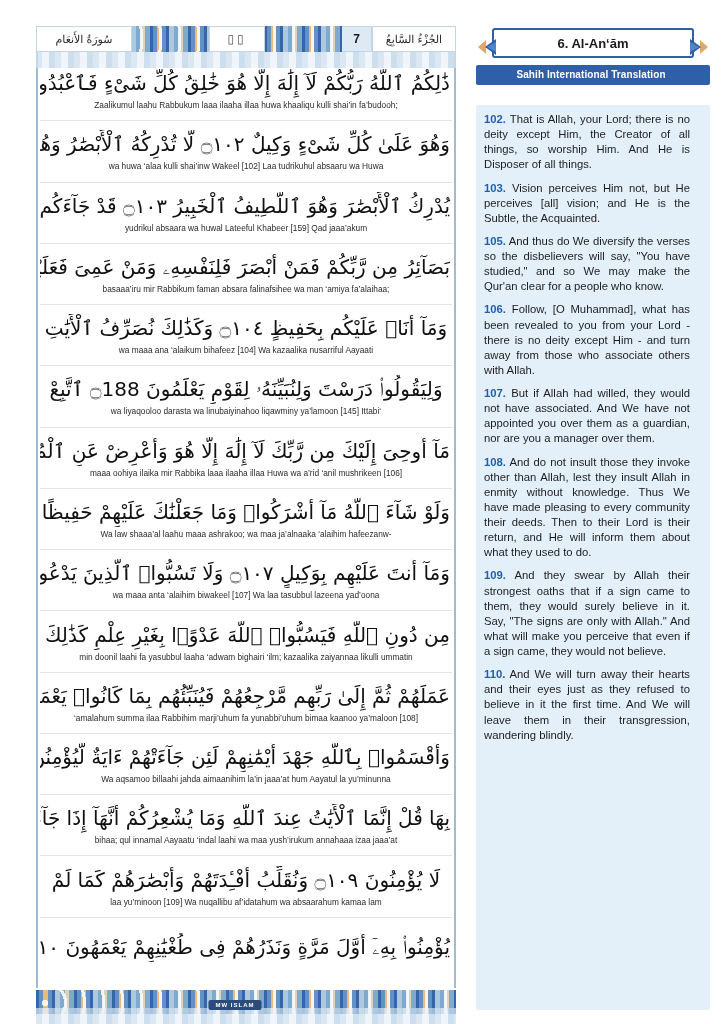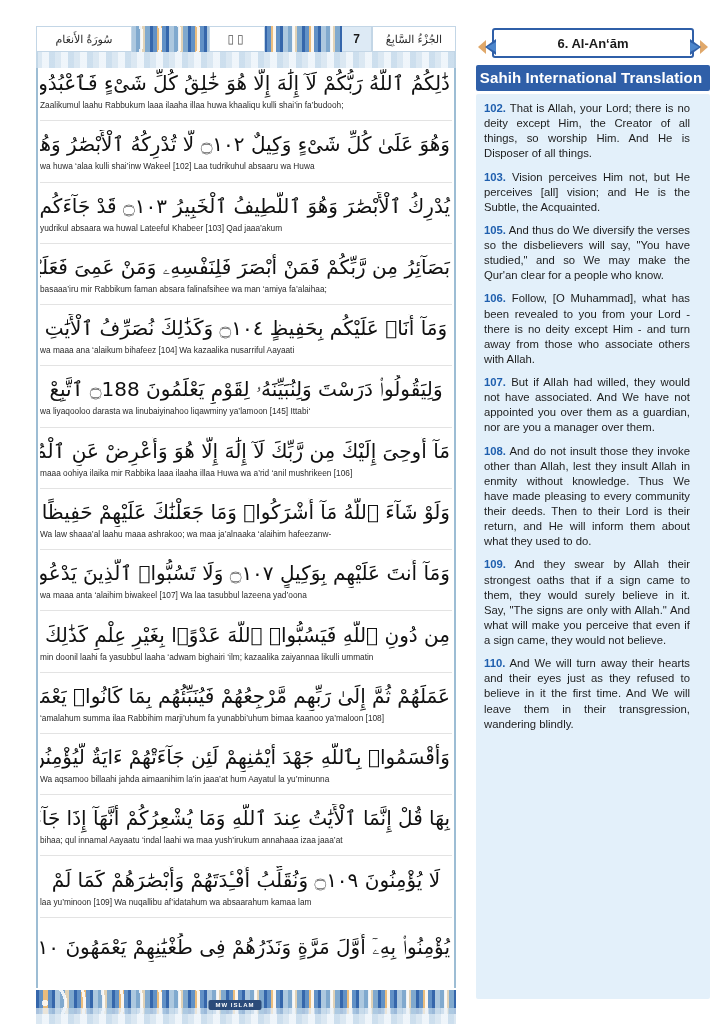--- a/index.html
+++ b/index.html
@@ -238,7 +238,7 @@
   .trans-source-bar {
     background: #2f5fa8;
     color: #ffffff;
-    font-size: 15px;
+    font-size: 10px;
     font-weight: bold;
     text-align: center;
     padding: 4px 4px 5px 0;

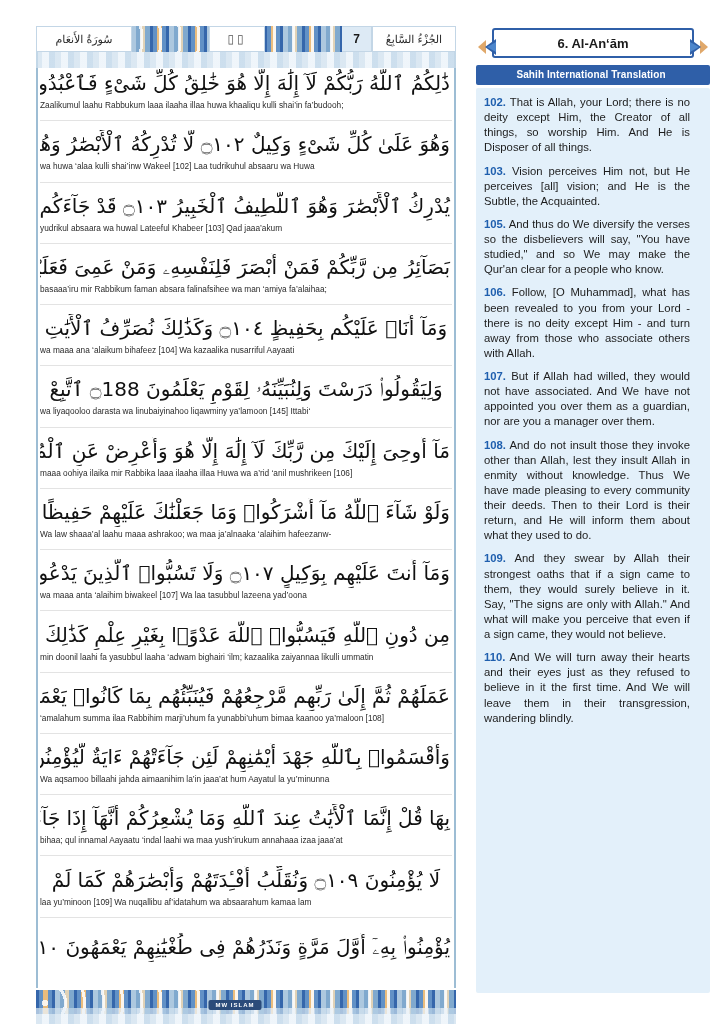--- a/index.html
+++ b/index.html
@@ -187,7 +187,7 @@
     font-family: "Liberation Sans", sans-serif;
     font-size: 8.3px;
     color: #2a2a2a;
-    text-align: left;
+    text-align: center;
     width: 100%;
     margin-top: 2px;
     white-space: nowrap;

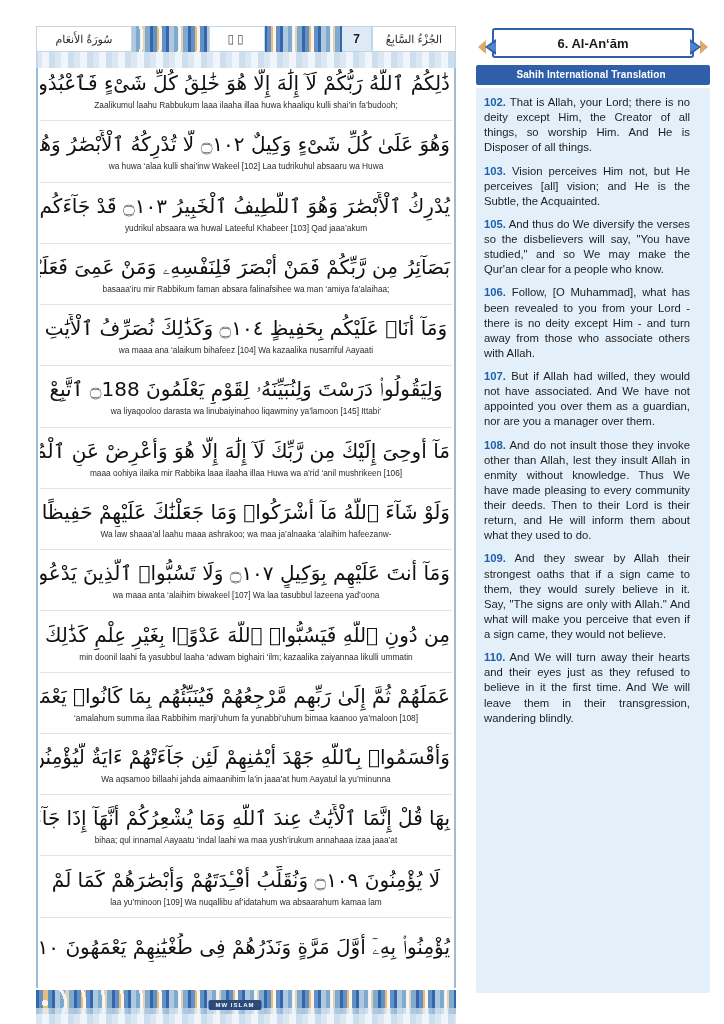--- a/index.html
+++ b/index.html
@@ -248,7 +248,7 @@
 
   .trans-body {
     background: #e3f0fa;
-    margin-top: 3px;
+    margin-top: 20px;
     padding: 7px 20px 10px 8px;
     height: 905px;
     overflow: hidden;

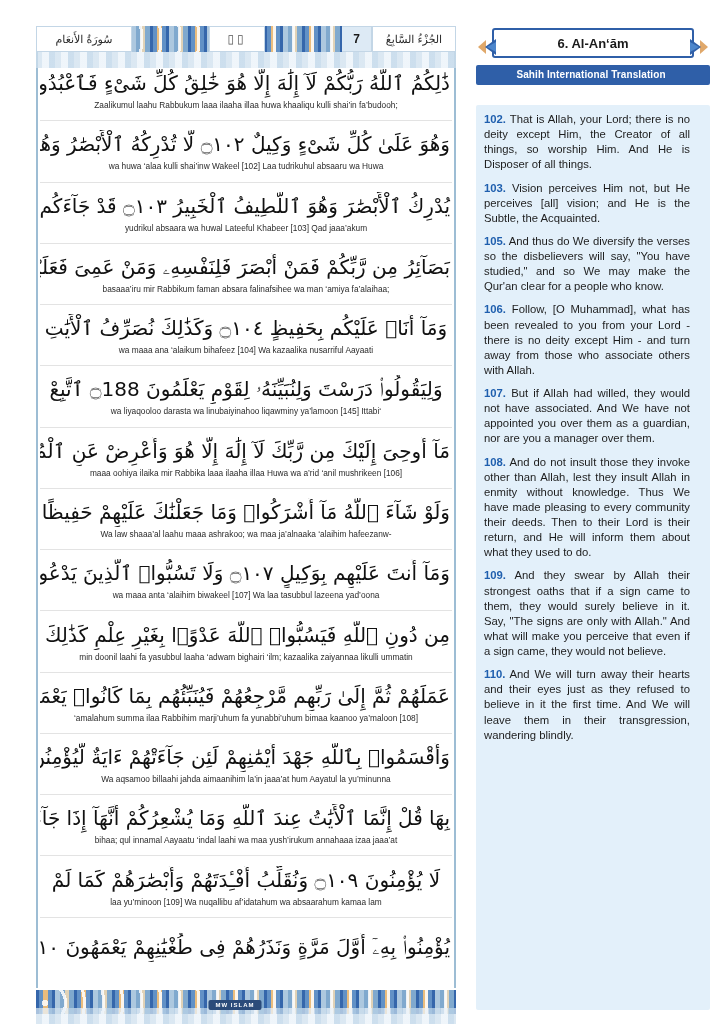--- a/index.html
+++ b/index.html
@@ -306,7 +306,7 @@
         </div>
         <div class="verse-line">
           <div class="arabic-text">يُدْرِكُ ٱلْأَبْصَٰرَ وَهُوَ ٱللَّطِيفُ ٱلْخَبِيرُ ۝١٠٣ قَدْ جَآءَكُم</div>
-          <div class="translit">yudrikul absaara wa huwal Lateeful Khabeer [103] Qad jaaa’akum</div>
+          <div class="translit">yudrikul absaara wa huwal Lateeful Khabeer [159] Qad jaaa’akum</div>
         </div>
         <div class="verse-line">
           <div class="arabic-text">بَصَآئِرُ مِن رَّبِّكُمْ فَمَنْ أَبْصَرَ فَلِنَفْسِهِۦ وَمَنْ عَمِىَ فَعَلَيْهَا</div>

